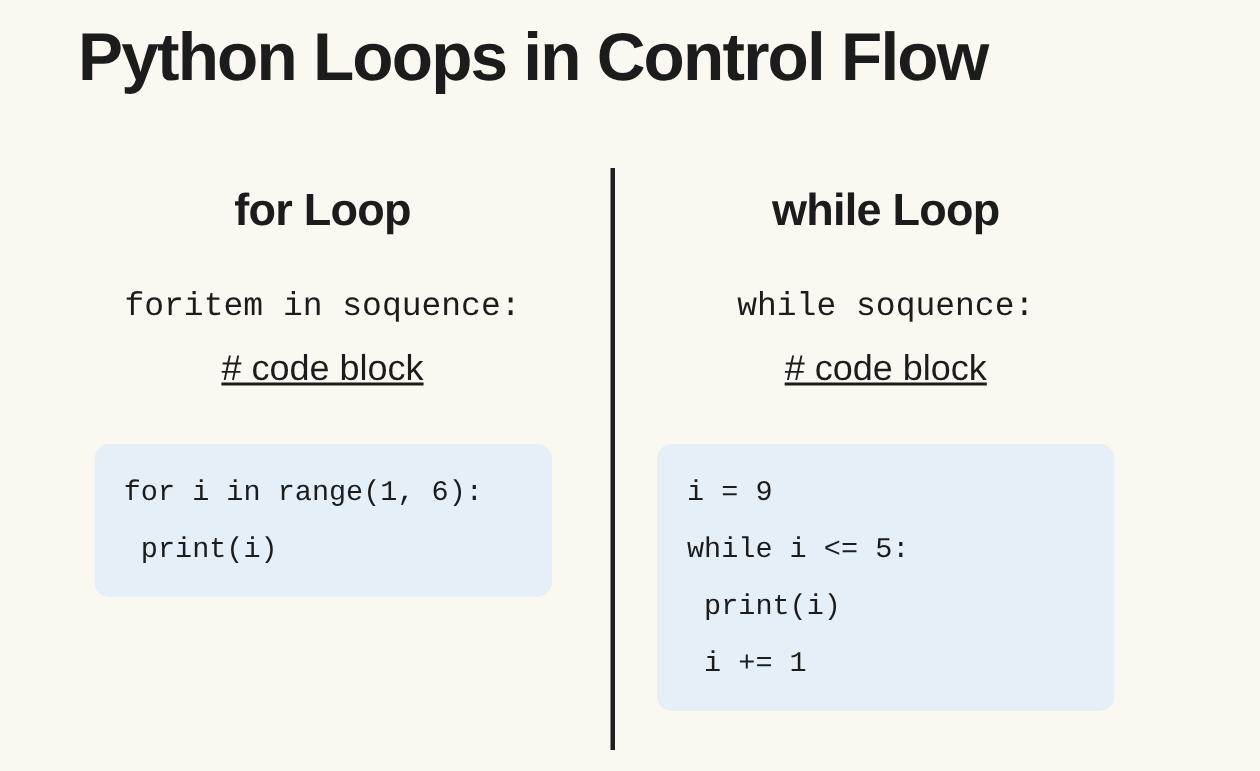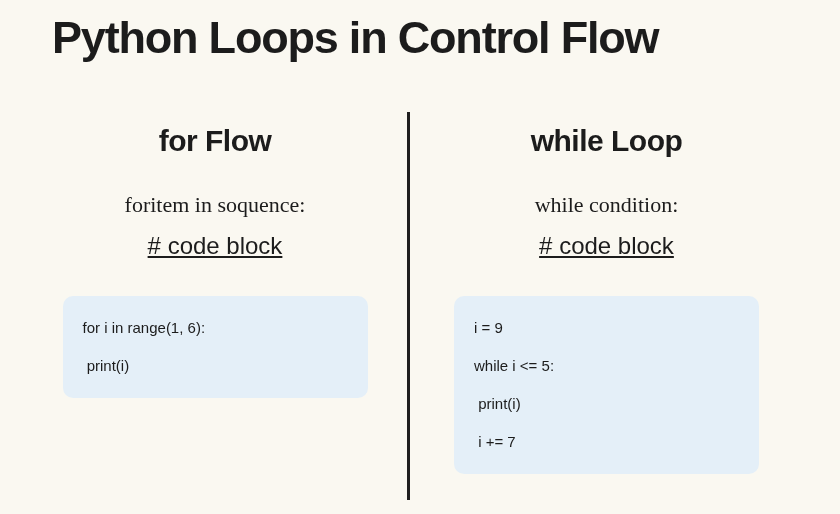--- a/index.html
+++ b/index.html
@@ -91,7 +91,7 @@
   <div class="divider"></div>
 
   <section class="col col-left">
-    <h2 class="col-heading">for Flow</h2>
+    <h2 class="col-heading">for Loop</h2>
     <div class="syntax-line">foritem in soquence:</div>
     <div class="syntax-comment"># code block</div>
     <div class="codebox">

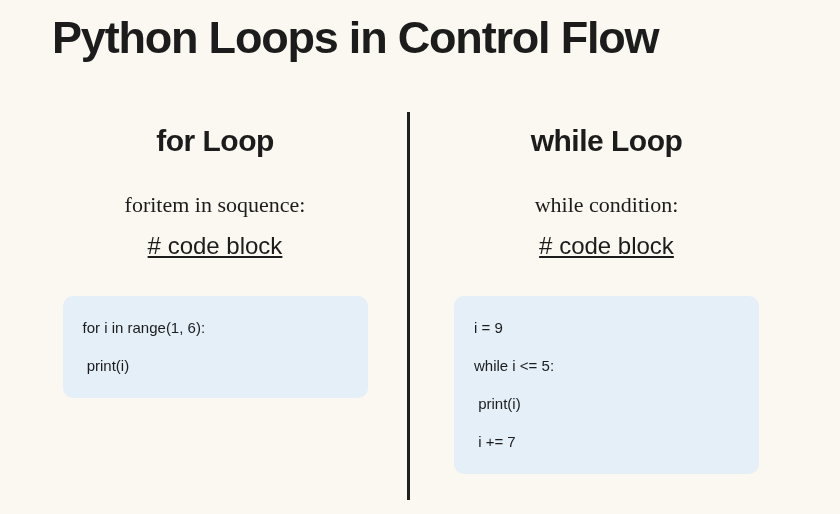--- a/index.html
+++ b/index.html
@@ -44,7 +44,7 @@
     text-align: center;
   }
   .col-left  { left: 40px;  width: 350px; }
-  .col-right { left: 444px; width: 325px; }
+  .col-right { left: 428px; width: 325px; }
   .col-heading {
     font-size: 30px;
     line-height: 38px;

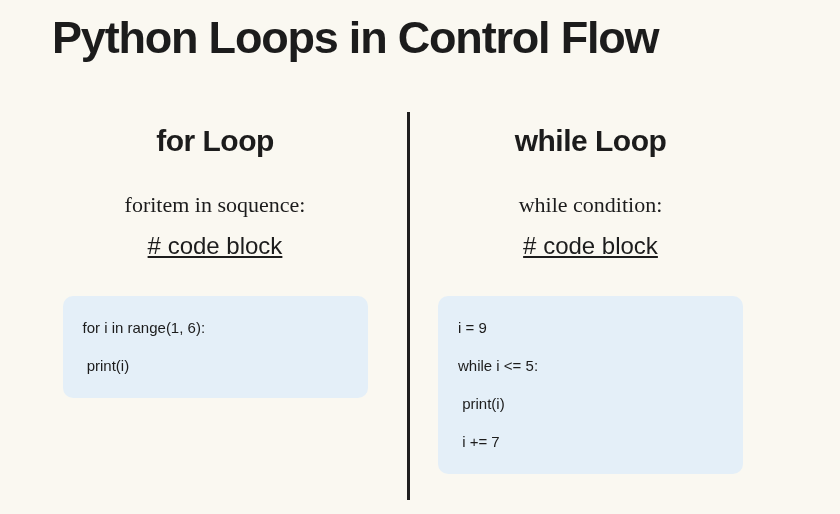--- a/index.html
+++ b/index.html
@@ -53,7 +53,7 @@
   }
   .syntax-line {
     margin-top: 30px;
-    font-family: Liberation Serif, serif;
+    font-family: Liberation Mono, monospace;
     font-size: 22px;
     line-height: 30px;
     white-space: pre;

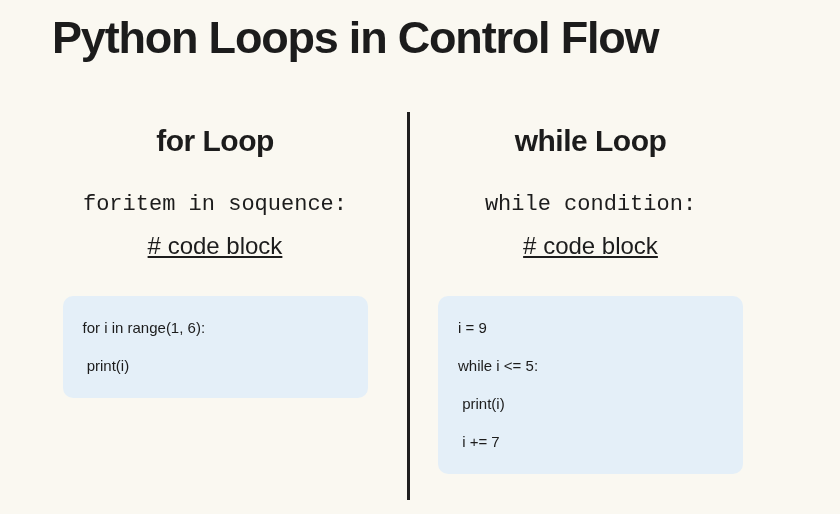--- a/index.html
+++ b/index.html
@@ -102,7 +102,7 @@
 
   <section class="col col-right">
     <h2 class="col-heading">while Loop</h2>
-    <div class="syntax-line">while condition:</div>
+    <div class="syntax-line">while soquence:</div>
     <div class="syntax-comment"># code block</div>
     <div class="codebox">
       <div class="code-line">i = 9</div>

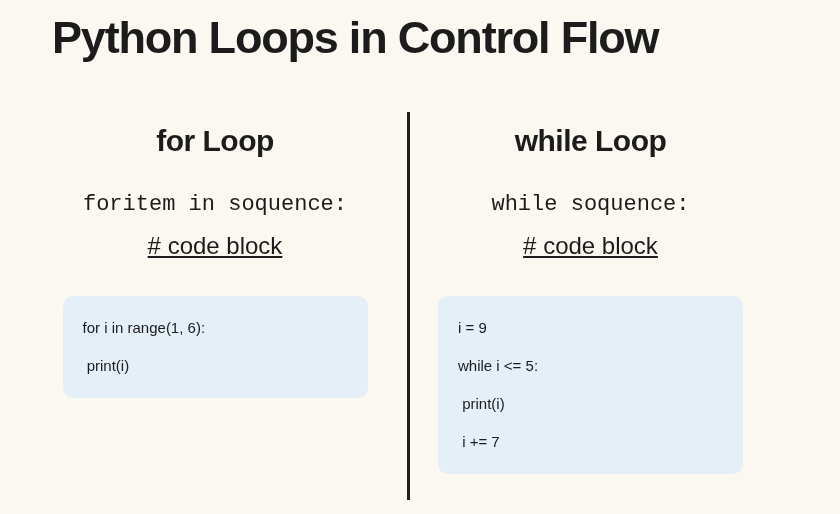--- a/index.html
+++ b/index.html
@@ -74,8 +74,8 @@
     text-align: left;
   }
   .code-line {
-    font-family: Liberation Sans, sans-serif;
-    font-size: 15px;
+    font-family: Liberation Mono, monospace;
+    font-size: 19px;
     line-height: 38px;
     white-space: pre;
     color: var(--text);

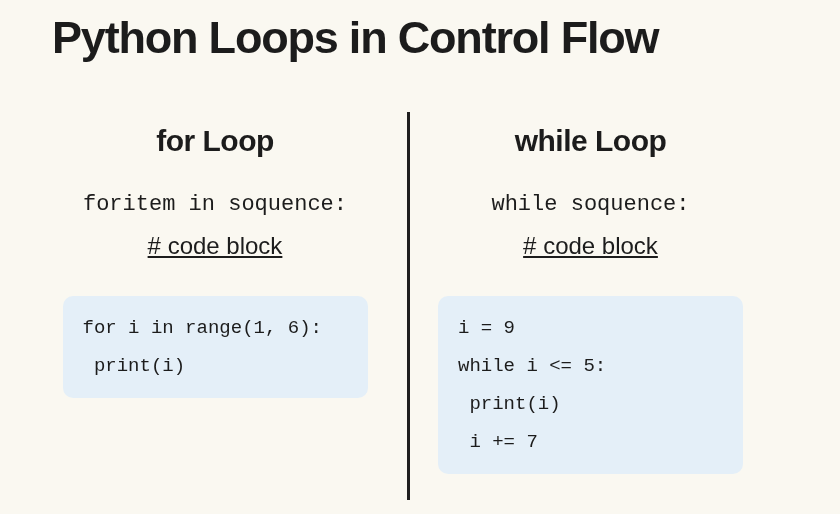--- a/index.html
+++ b/index.html
@@ -108,7 +108,7 @@
       <div class="code-line">i = 9</div>
       <div class="code-line">while i &lt;= 5:</div>
       <div class="code-line"> print(i)</div>
-      <div class="code-line"> i += 7</div>
+      <div class="code-line"> i += 1</div>
     </div>
   </section>
 

